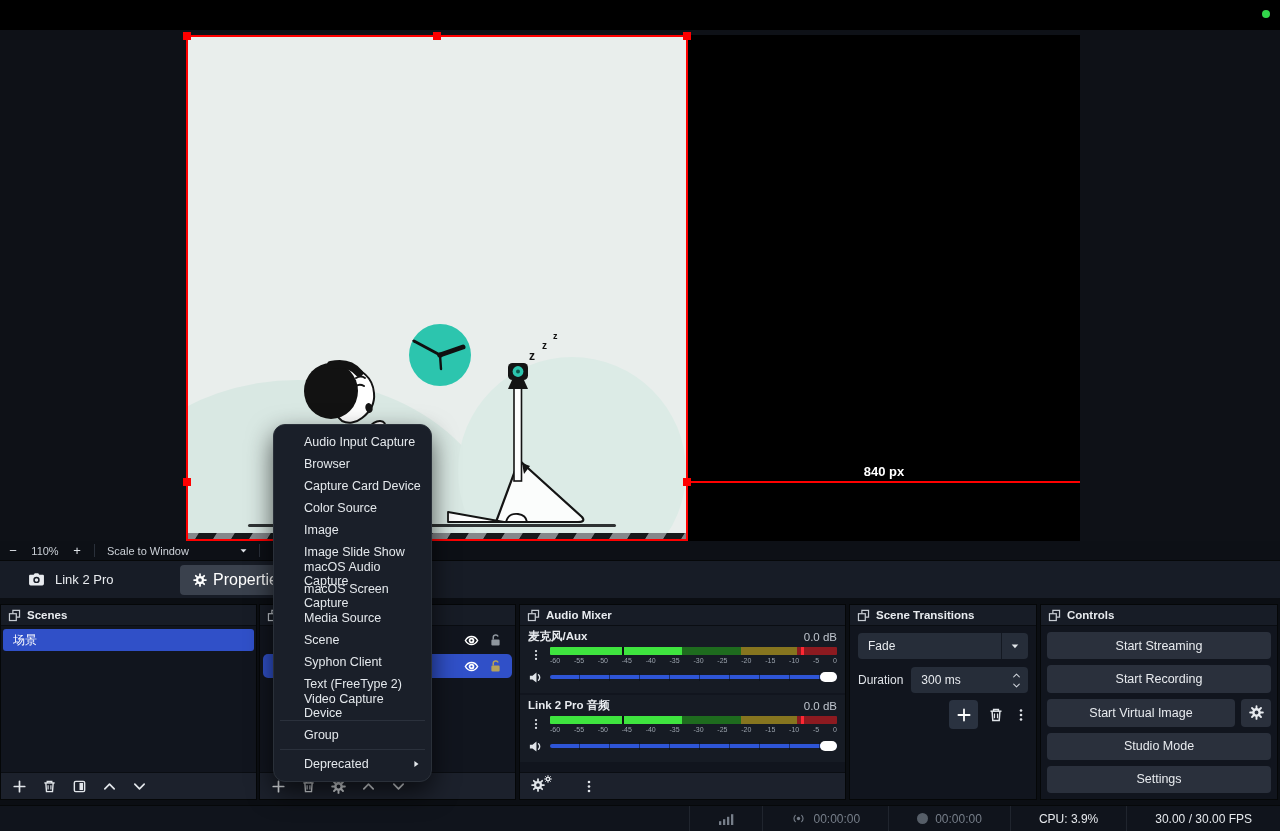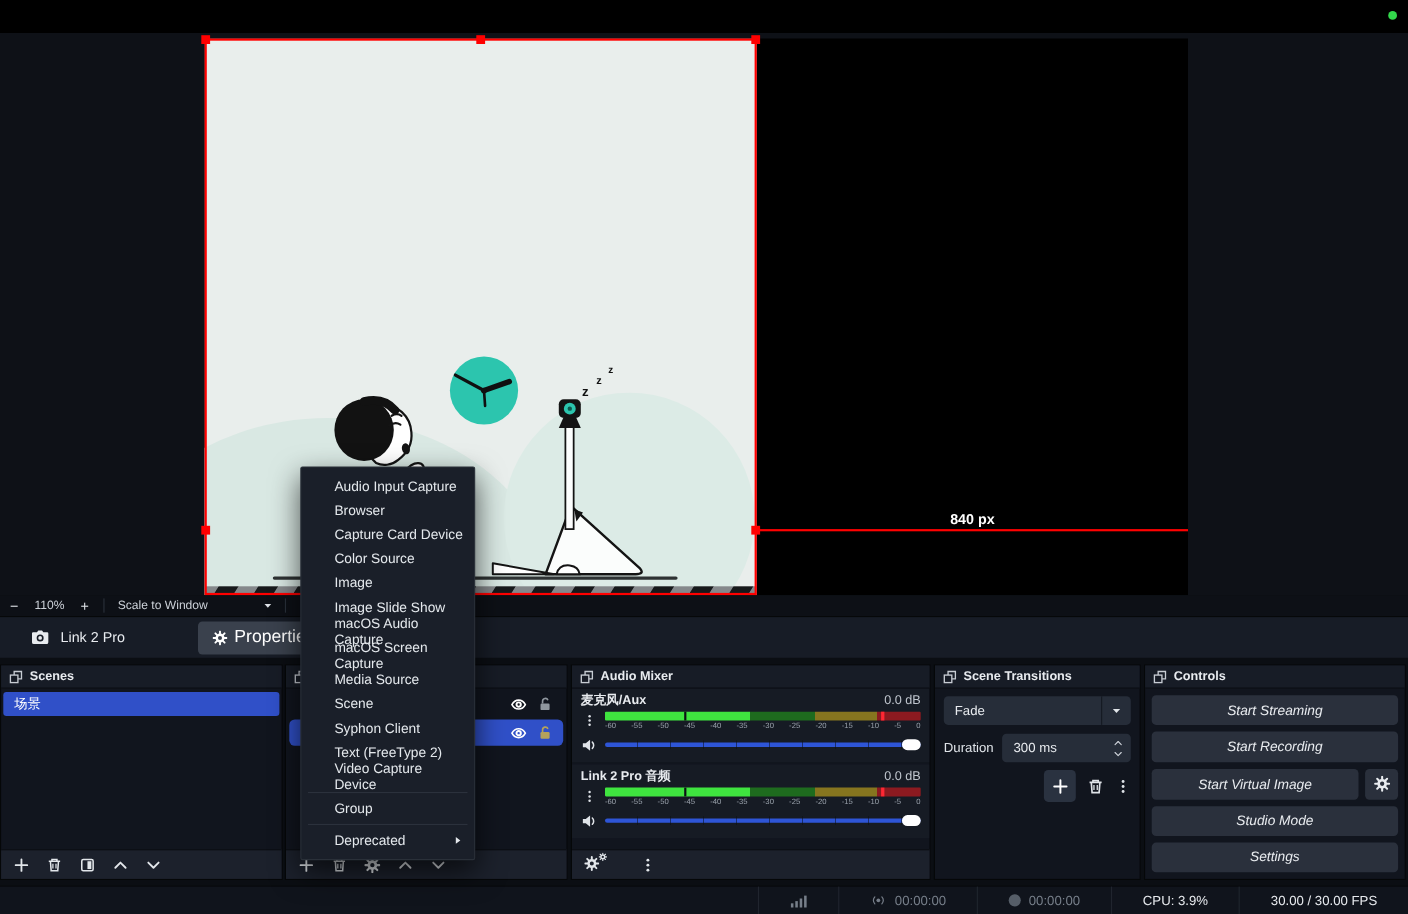--- a/index.html
+++ b/index.html
@@ -126,7 +126,7 @@
 
   
   .menu { position:absolute; left:273px; top:424px; width:159px; background:#1a1f29;
-          border:1px solid #2a3039; border-radius:2px; box-shadow:0 10px 26px rgba(0,0,0,.65);
+          border:1px solid #2a3039; border-radius:12px; box-shadow:0 10px 26px rgba(0,0,0,.65);
           padding:6px 0; z-index:100; }
   .menu-item { height:22px; display:flex; align-items:center; padding:0 10px 0 30px;
                font-size:12.5px; color:#e4e8ec; }

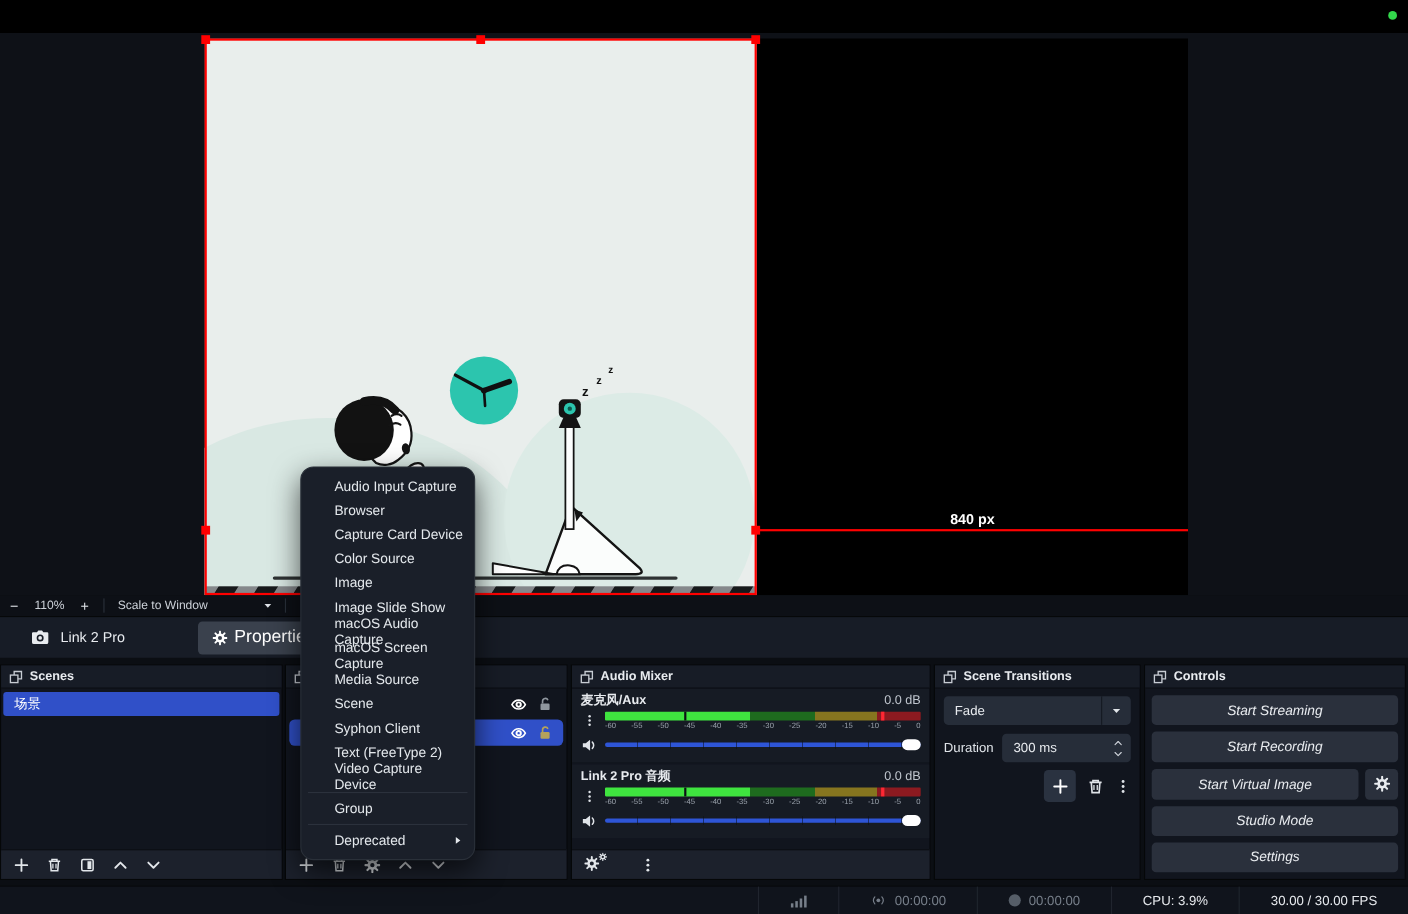--- a/index.html
+++ b/index.html
@@ -108,7 +108,7 @@
   .flat-icon { color:#dfe3e8; }
 
   
-  .ctl-body { padding:6px; display:flex; flex-direction:column; gap:6px;font-style:italic; }
+  .ctl-body { padding:6px; display:flex; flex-direction:column; gap:6px; }
   .ctl-btn { height:28px; background:#2a303c; border-radius:4px; display:flex; align-items:center;
              justify-content:center; font-size:12.5px; color:#e8ebef; }
   .ctl-row { display:flex; gap:6px; }

